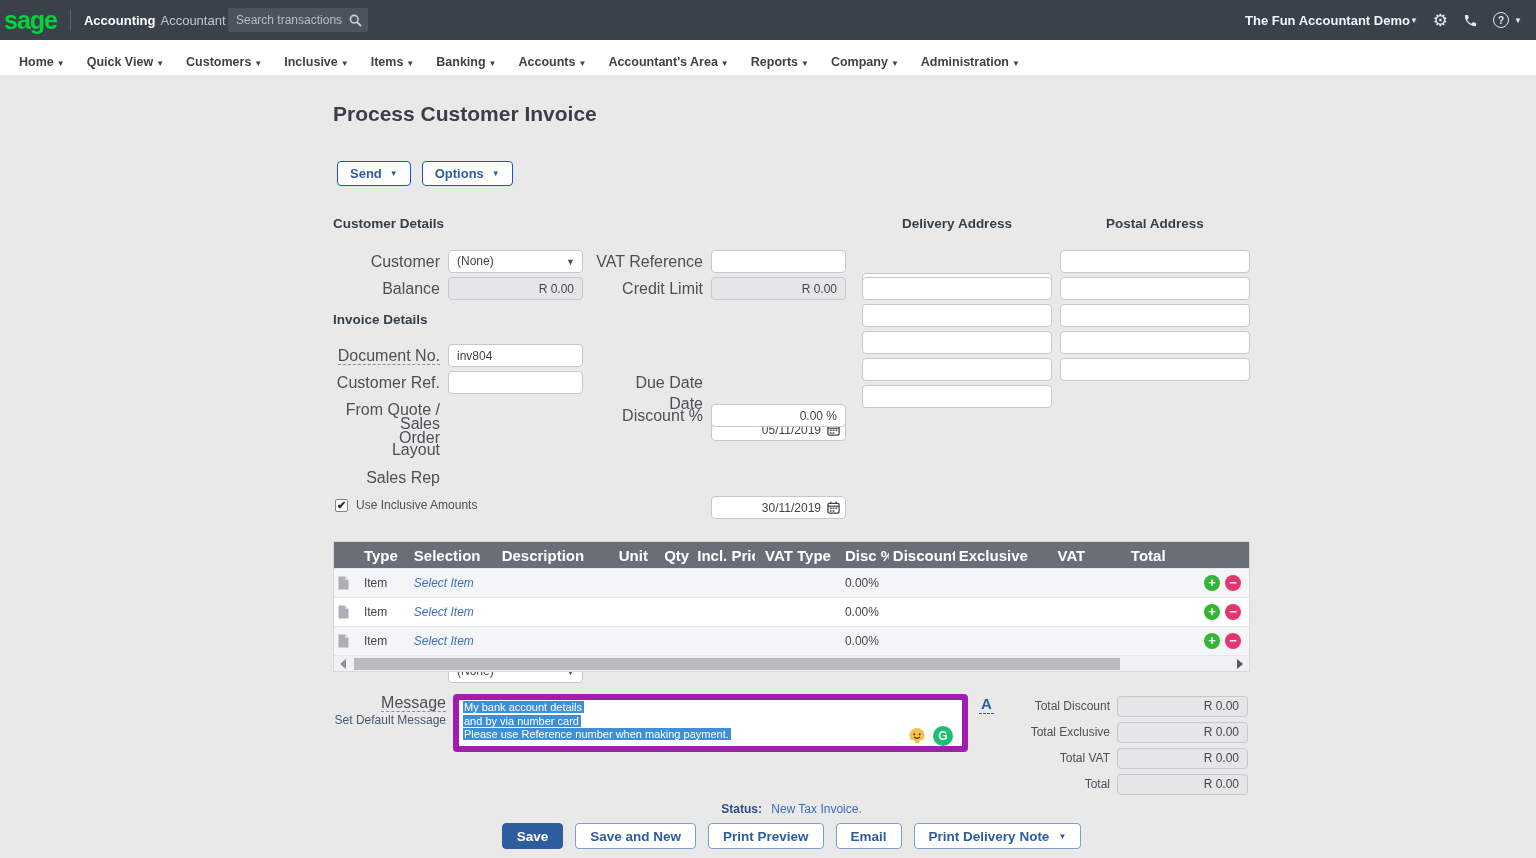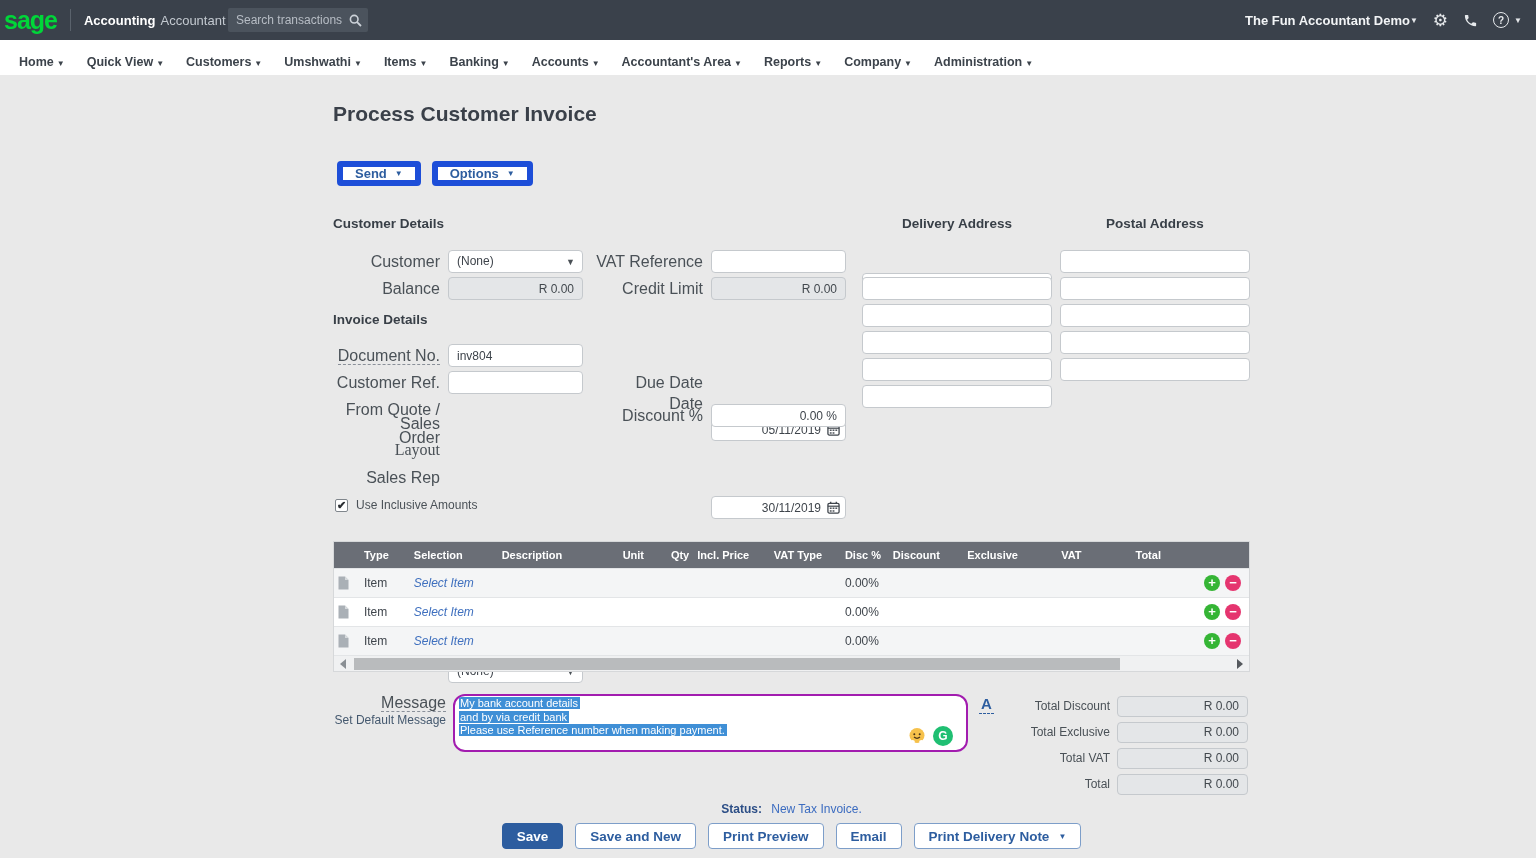--- a/index.html
+++ b/index.html
@@ -174,7 +174,7 @@
   <span class="menu-item"><span>Home</span><span class="m-caret">▼</span></span>
   <span class="menu-item"><span>Quick View</span><span class="m-caret">▼</span></span>
   <span class="menu-item"><span>Customers</span><span class="m-caret">▼</span></span>
-  <span class="menu-item"><span>Umshwathi</span><span class="m-caret">▼</span></span>
+  <span class="menu-item"><span>Inclusive</span><span class="m-caret">▼</span></span>
   <span class="menu-item"><span>Items</span><span class="m-caret">▼</span></span>
   <span class="menu-item"><span>Banking</span><span class="m-caret">▼</span></span>
   <span class="menu-item"><span>Accounts</span><span class="m-caret">▼</span></span>

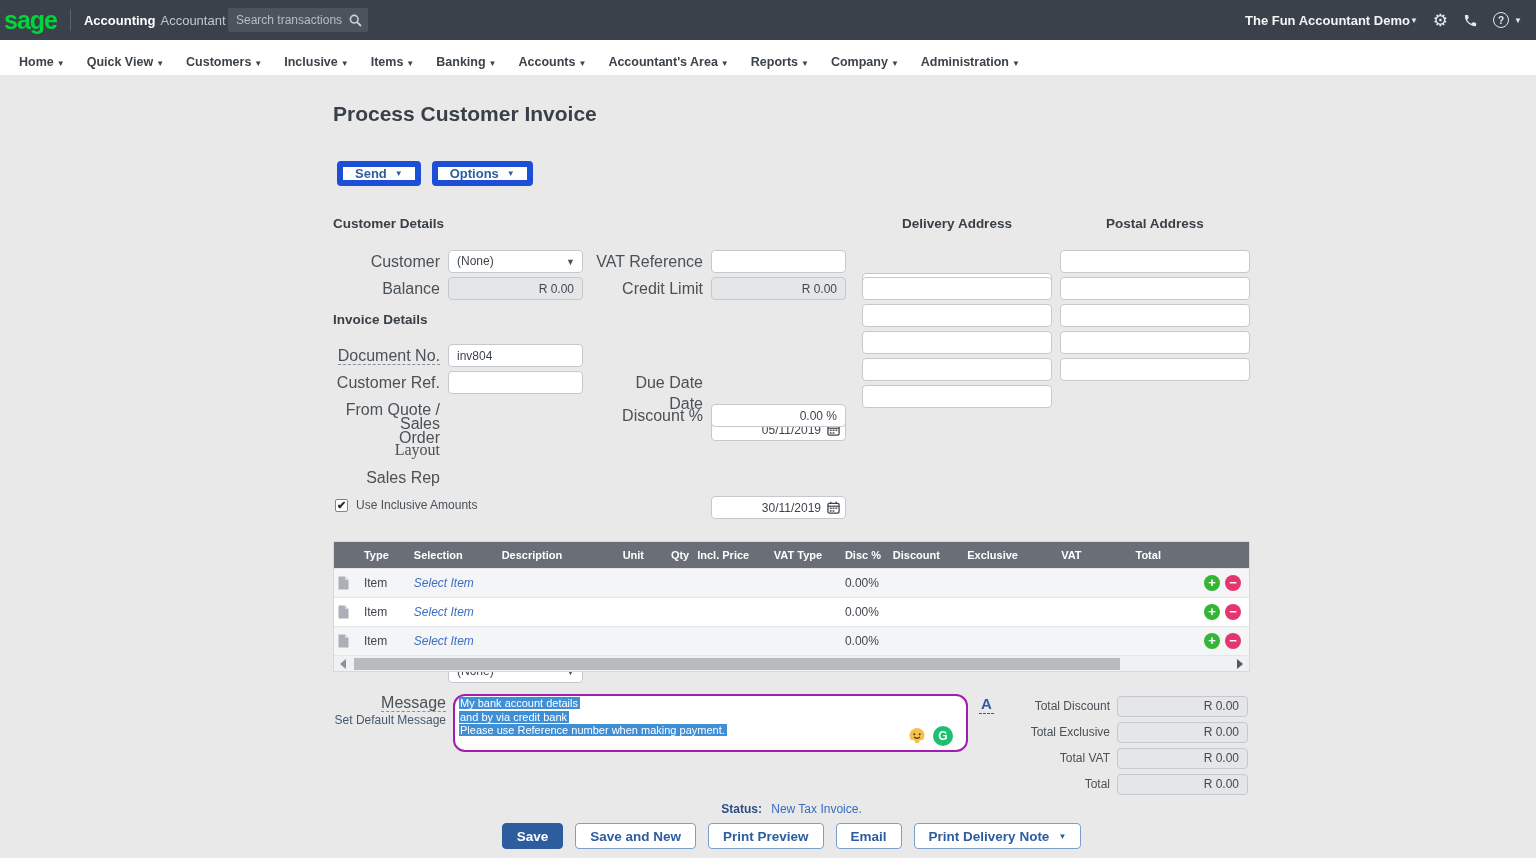--- a/index.html
+++ b/index.html
@@ -48,7 +48,7 @@
   .addr-h { font-size:13.5px; font-weight:bold; color:#383f47; text-align:center; }
 
   .btn-outline { display:inline-flex; align-items:center; justify-content:center;
-    gap:8px; height:25px; padding:0 12px; background:#fff; border:6px solid #1d4ed8;
+    gap:8px; height:25px; padding:0 12px; background:#fff; border:1px solid #1d4ed8;
     border-radius:4px; color:#2d5d9f; font-size:13px; font-weight:bold; cursor:pointer; }
   .btn-caret { font-size:8px; color:#2d5d9f; }
 

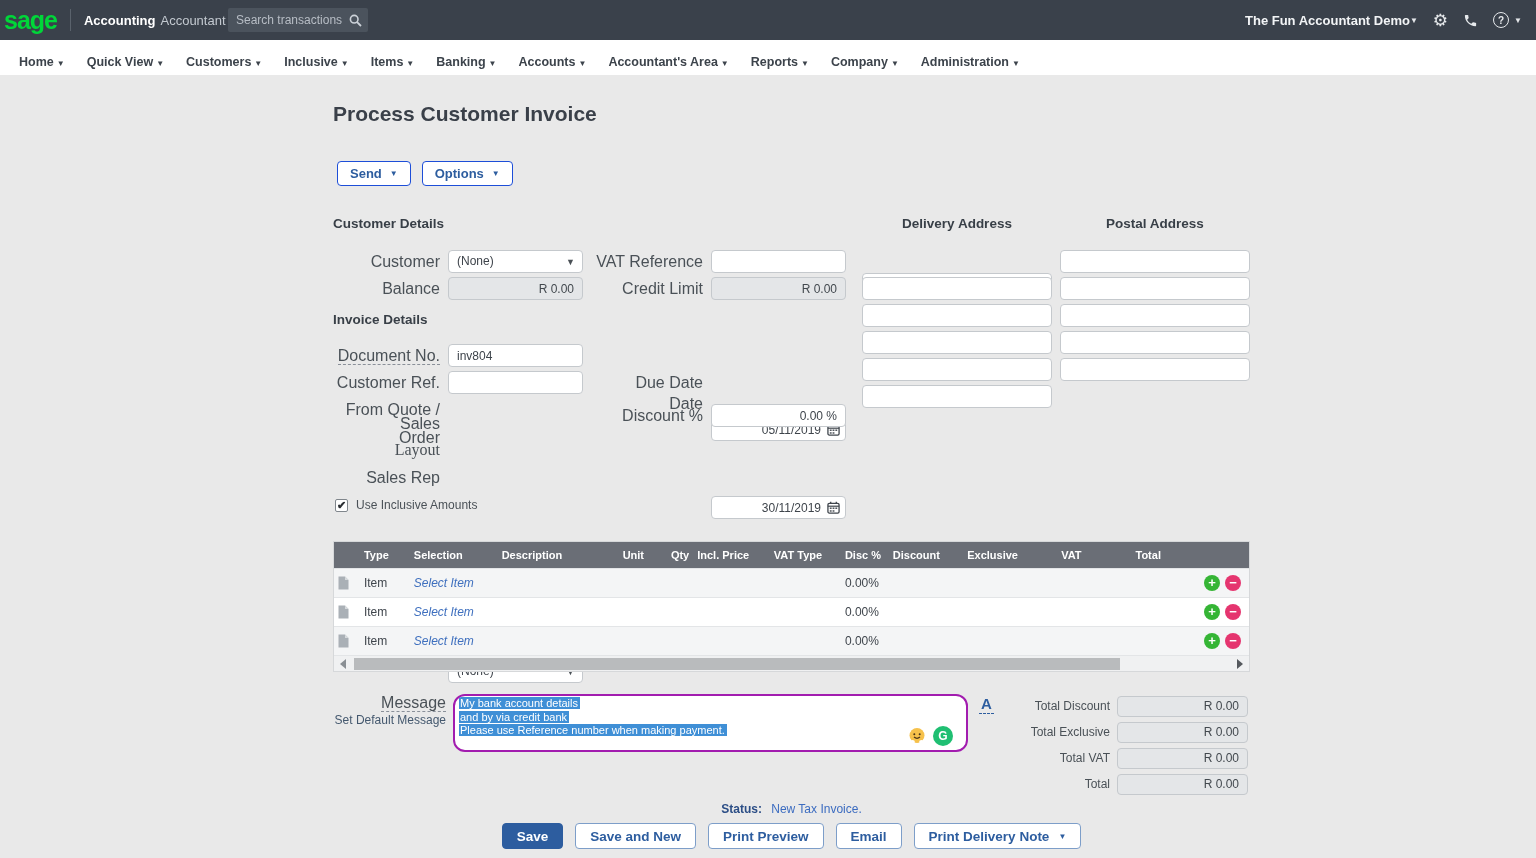--- a/index.html
+++ b/index.html
@@ -295,7 +295,7 @@
     <input class="inp ra" value="0.00 %" style="">
   </div>
 
-  <div class="abs lbl" style="left:313px; top:363px; width:127px;font-family:Liberation Serif, serif;">Layout</div>
+  <div class="abs lbl" style="left:313px; top:363px; width:127px;">Layout</div>
   <div class="abs sel" style="left:448px; top:363px; width:135px;">
     <span>Umshwathi Test</span><span class="s-caret">▼</span>
   </div>

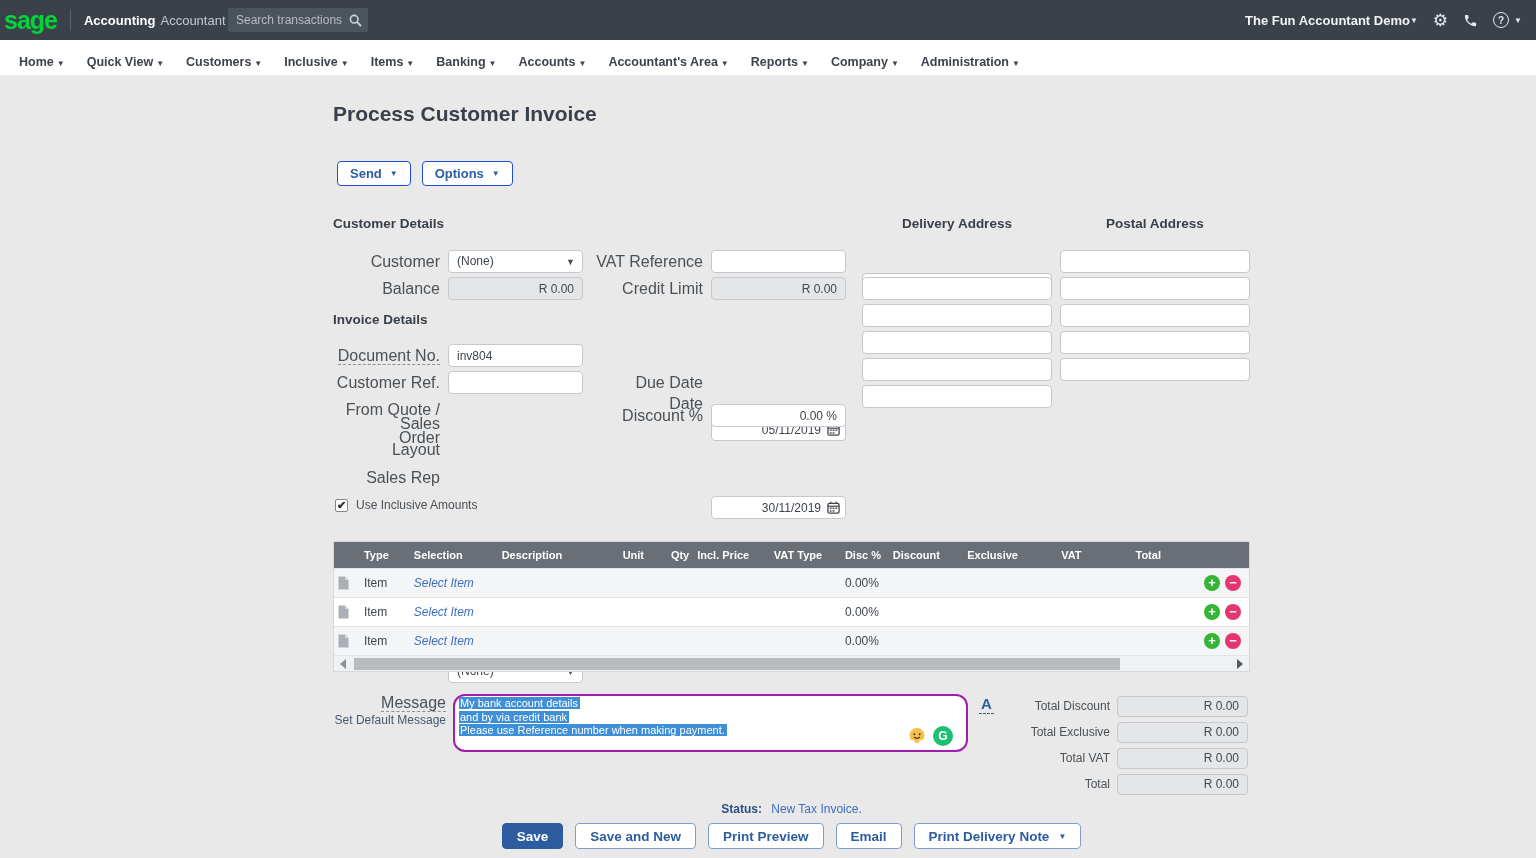--- a/index.html
+++ b/index.html
@@ -81,7 +81,7 @@
   
   #grid { left:333px; top:466px; width:917px; border:1px solid #d6d8da; background:#fff; }
   .g-head { display:flex; background:#6a6e76; height:26px; align-items:center; }
-  .g-head .gc { color:#fff; font-size:11px; font-weight:bold; }
+  .g-head .gc { color:#fff; font-size:15px; font-weight:bold; }
   .gc { padding:0 4px; overflow:hidden; white-space:nowrap; }
   .c0{width:26px;} .c1{width:50px;} .c2{width:88px;} .c3{width:110px;}
   .c4{width:52px;text-align:center;} .c5{width:34px;text-align:right;}

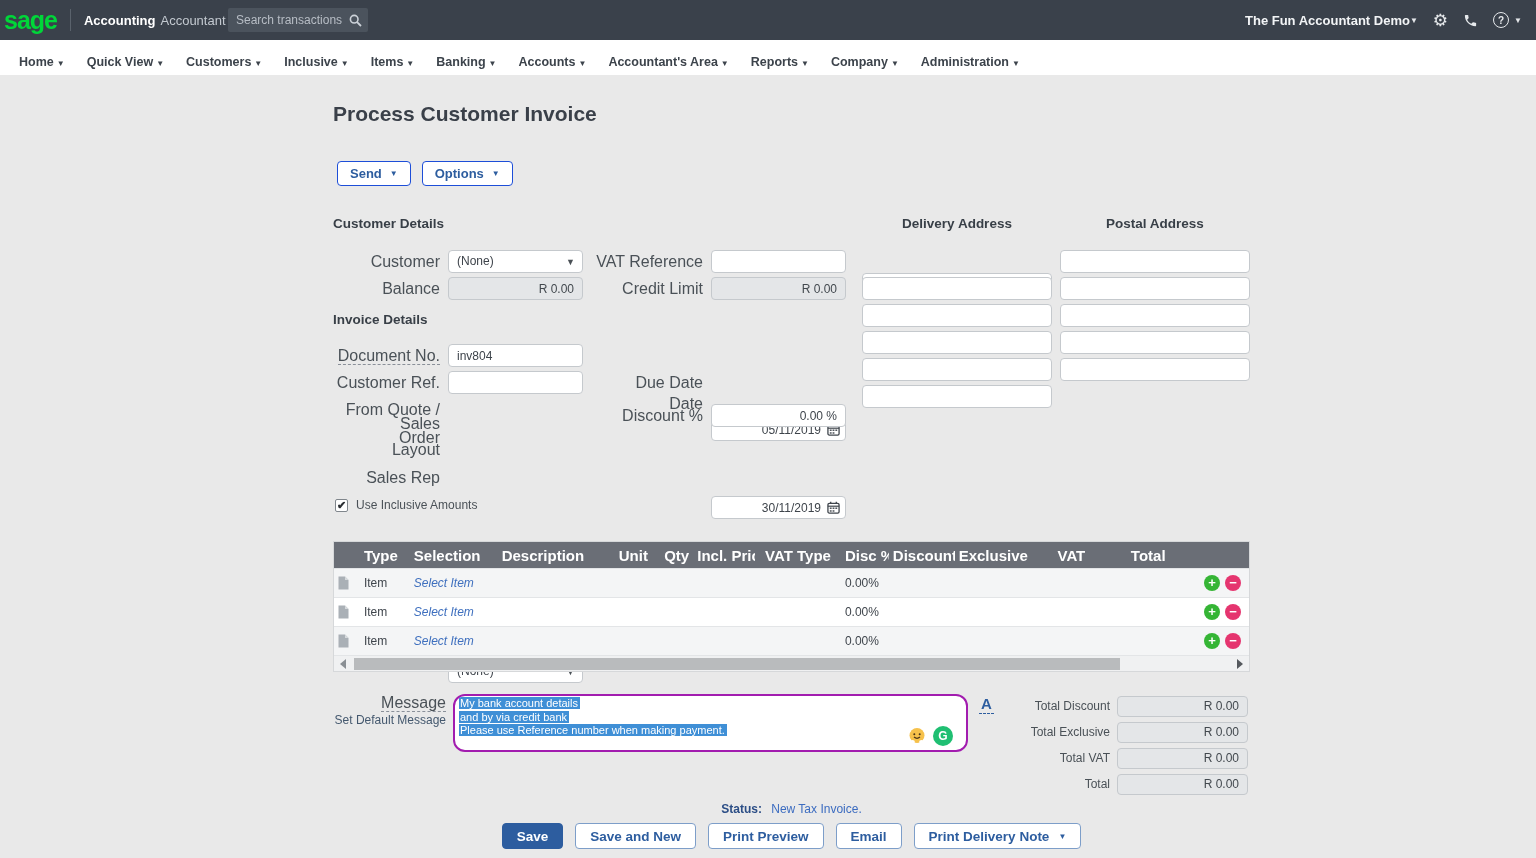--- a/index.html
+++ b/index.html
@@ -108,7 +108,7 @@
 
   
   #msgbox { left:453px; top:619px; width:515px; height:58px; background:#fff;
-    border:2px solid #a21caf; border-radius:12px; padding:1px 4px; cursor:text;
+    border:6px solid #a21caf; border-radius:4px; padding:1px 4px; cursor:text;
     overflow:hidden; }
   .msg-line { display:block; font-size:11px; line-height:13.5px; white-space:pre; }
   .msg-line span { background:#3f8fd6; color:#ffffff; padding:0 2px 0 1px; }

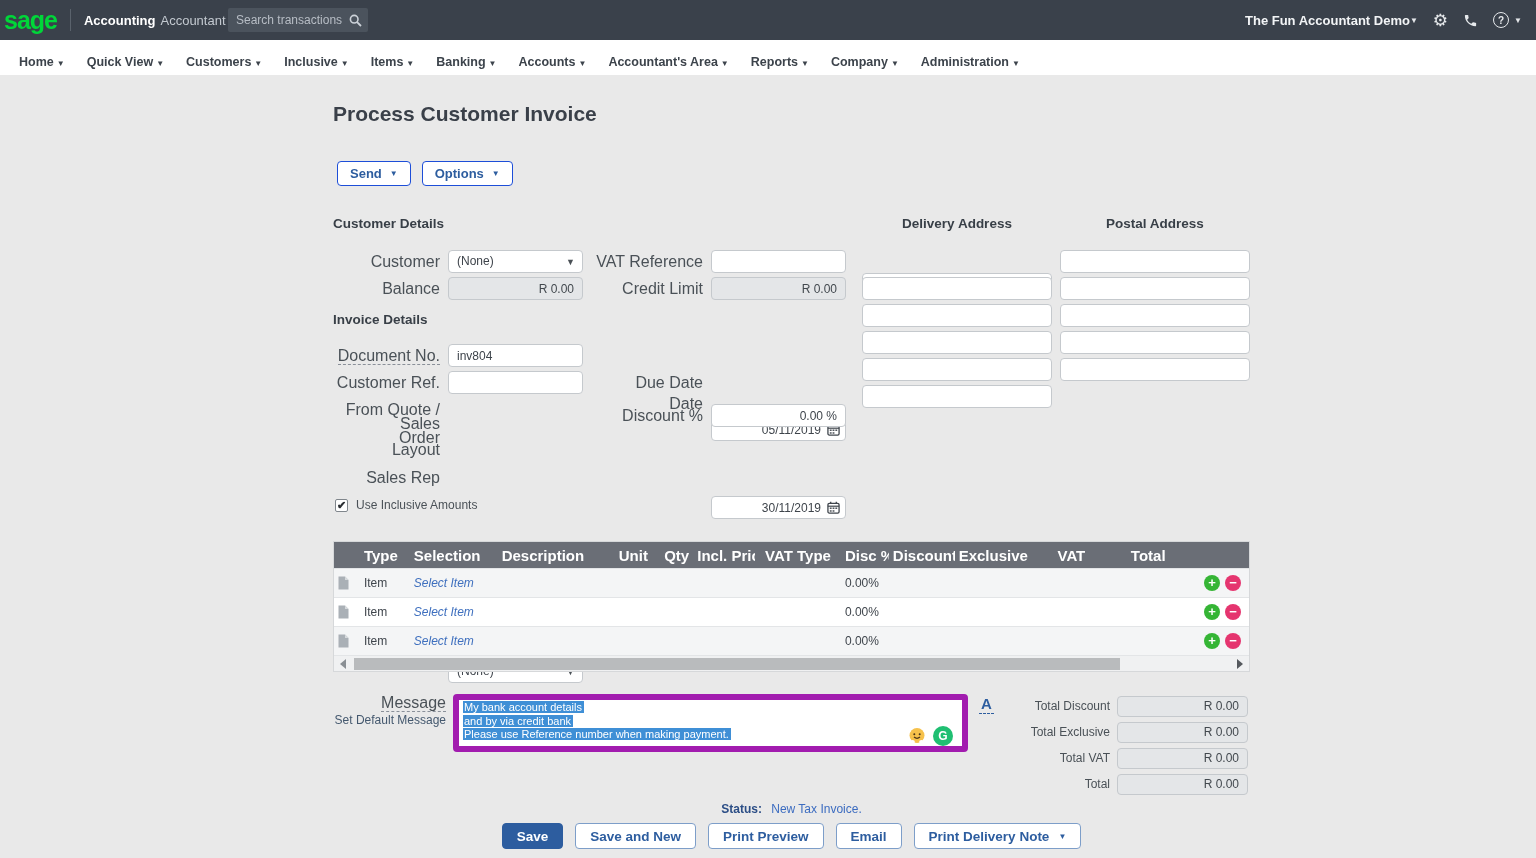--- a/index.html
+++ b/index.html
@@ -417,7 +417,7 @@
 
   <div class="abs" id="msgbox">
     <span class="msg-line"><span>My bank account details</span></span>
-    <span class="msg-line"><span>and by via credit bank</span></span>
+    <span class="msg-line"><span>and by via number card</span></span>
     <span class="msg-line"><span>Please use Reference number when making payment.</span></span>
   </div>
   <div class="abs ta-icons" style="left:908px; top:651px;">

